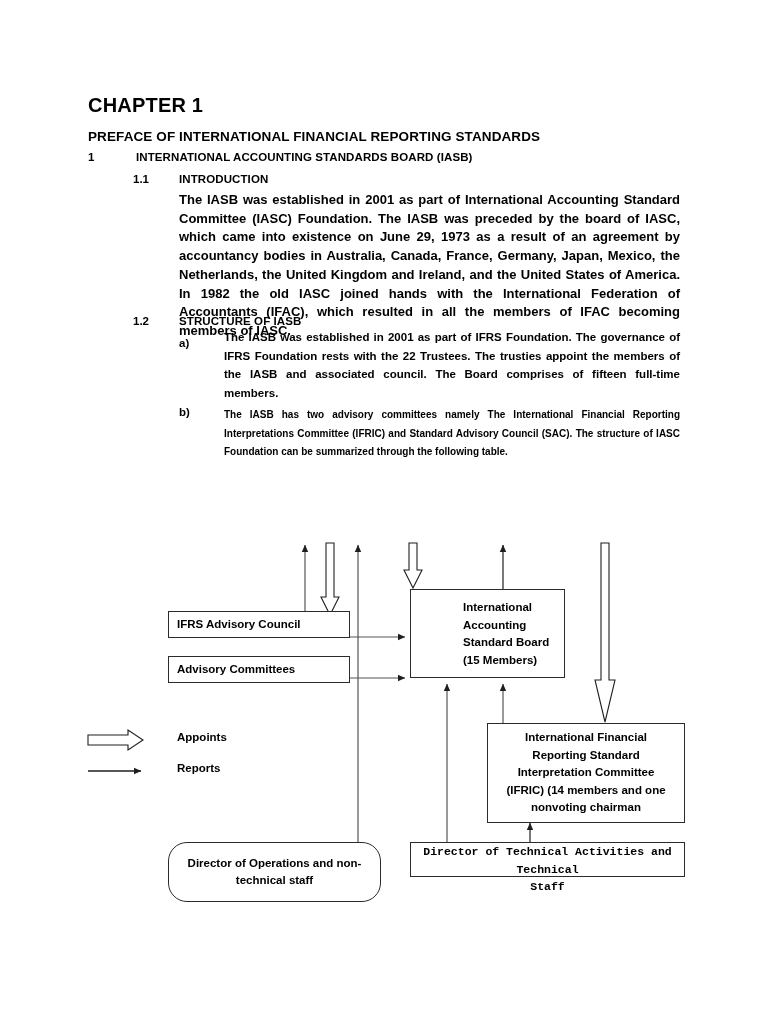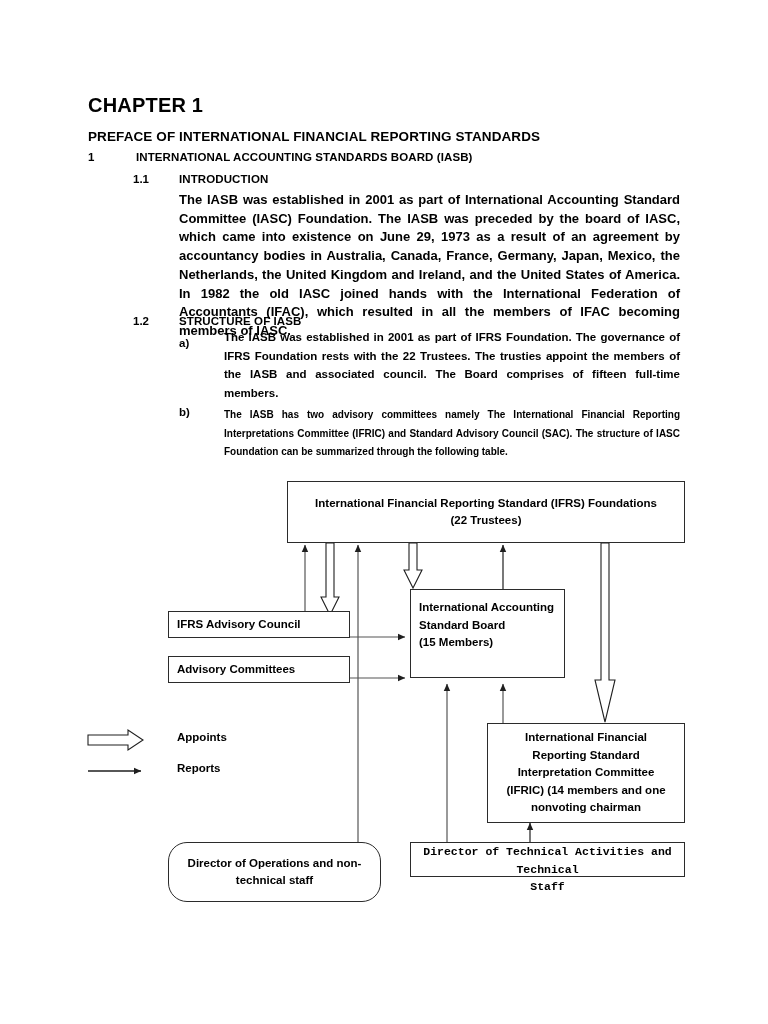--- a/index.html
+++ b/index.html
@@ -253,12 +253,6 @@
     </g>
   </svg>
 
-  <div class="dbox c-center" style="left:287px; top:481px; width:398px; height:62px; display:flex; align-items:center; justify-content:center;">
-    <div class="inner">
-      <div>International Financial Reporting Standard  (IFRS) Foundations</div>
-      <div>(22 Trustees)</div>
-    </div>
-  </div>
 
   <div class="dbox c-left" style="left:410px; top:589px; width:155px; height:89px; padding-top:9px;">
     <div class="inner">

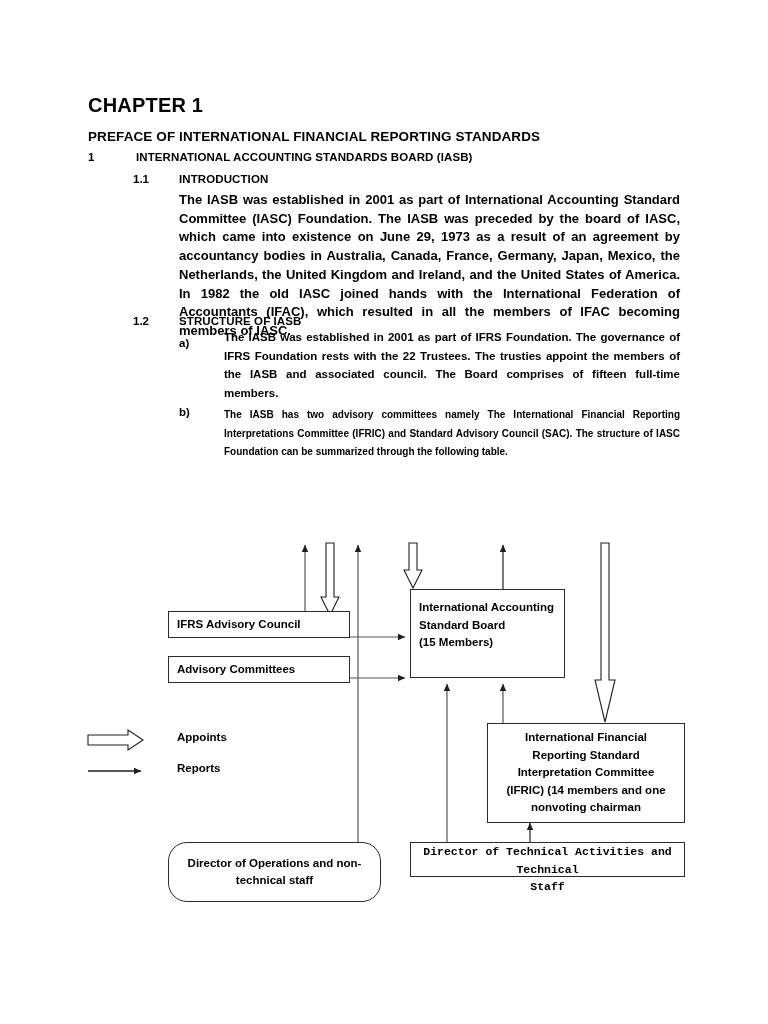--- a/index.html
+++ b/index.html
@@ -254,7 +254,7 @@
   </svg>
 
 
-  <div class="dbox c-left" style="left:410px; top:589px; width:155px; height:89px; padding-top:9px;">
+  <div class="dbox c-left" style="left:410px; top:589px; width:155px; height:89px; padding-top:9px;padding-left:44px;">
     <div class="inner">
       <div>International Accounting</div>
       <div>Standard Board</div>

